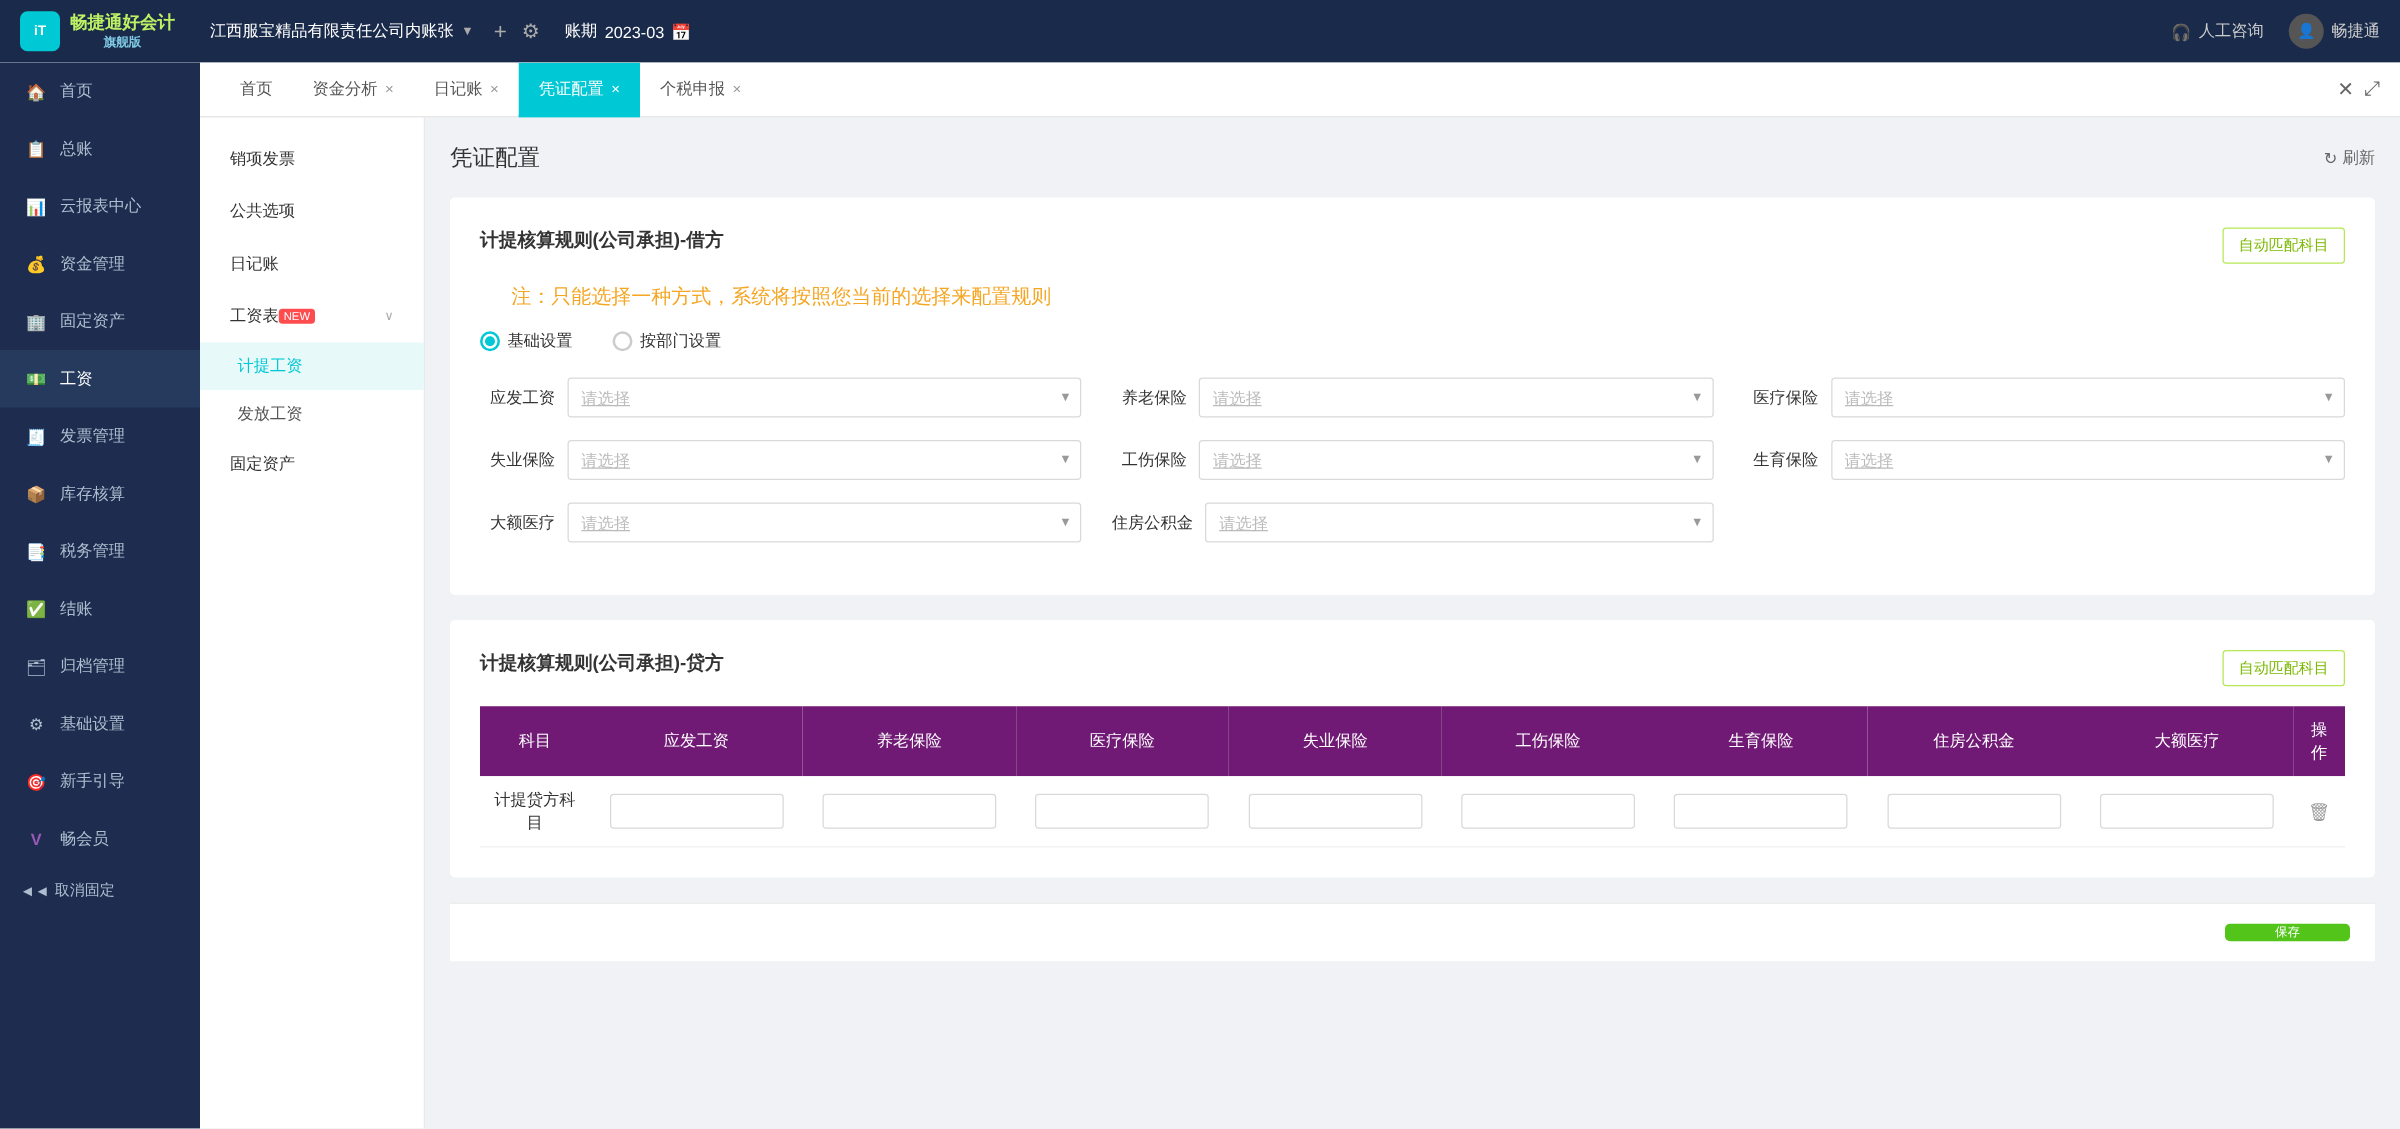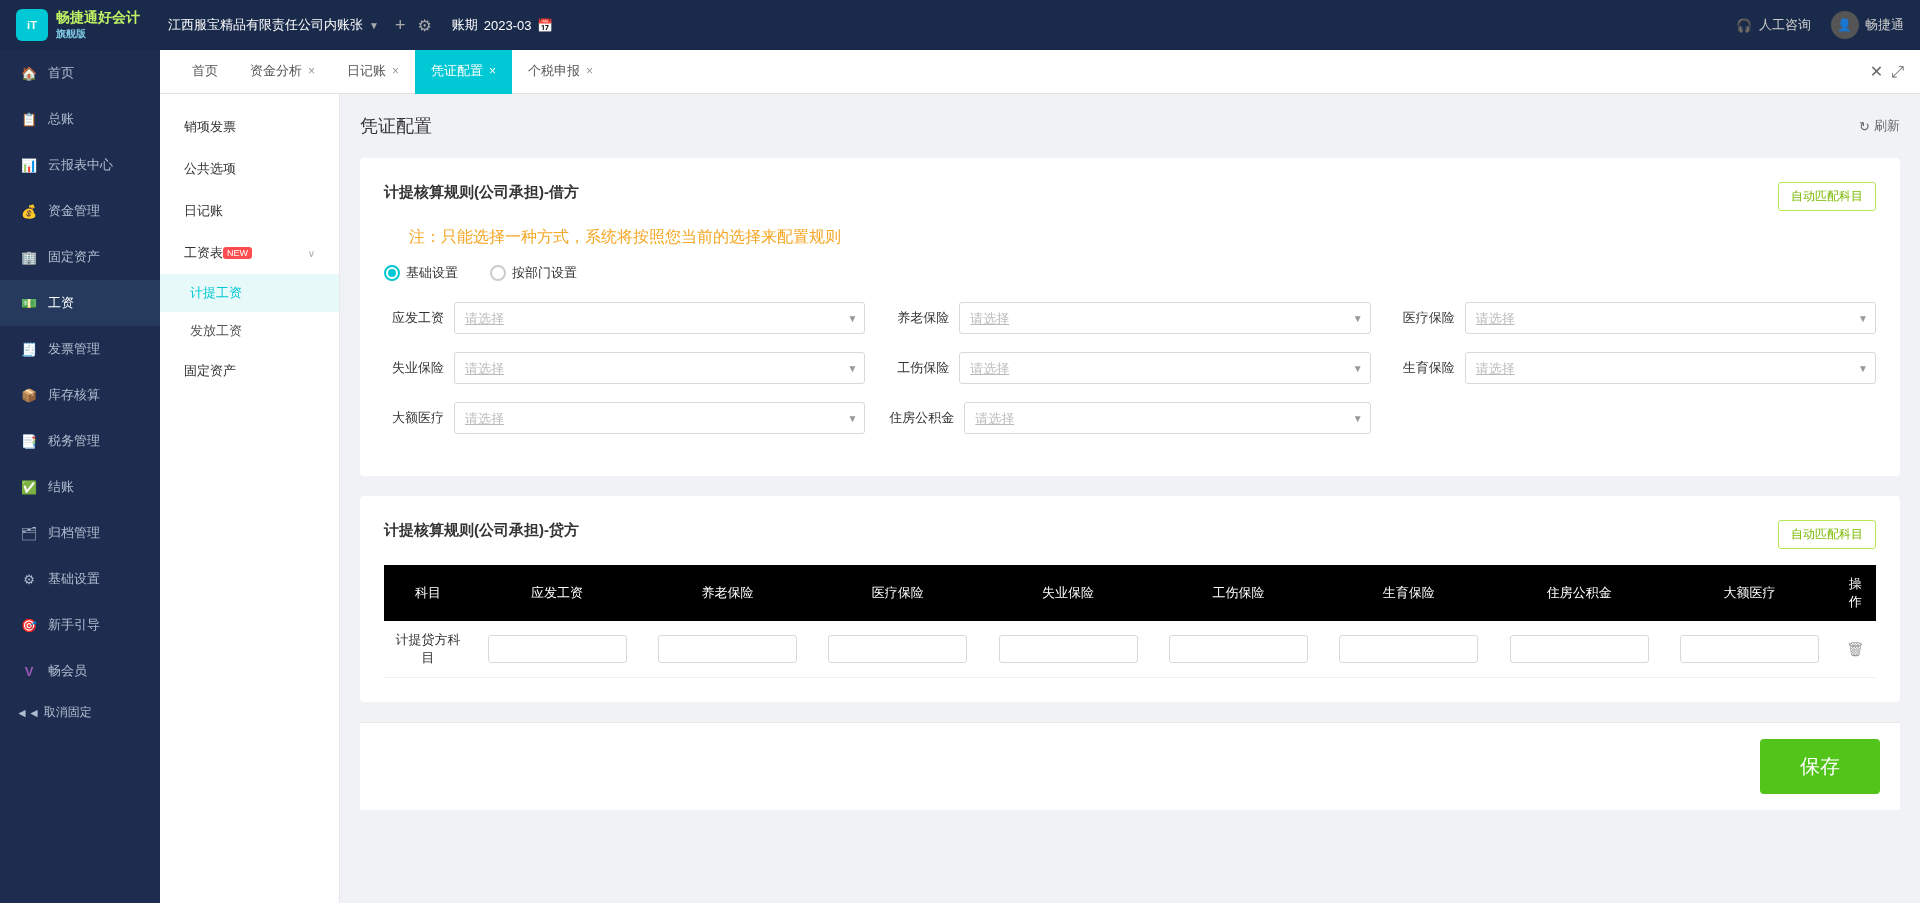--- a/index.html
+++ b/index.html
@@ -110,7 +110,7 @@
     </div>
     <div>
       <div style="font-size:14px;font-weight:bold;color:#bef264;">畅捷通好会计</div>
-      <div style="font-size:10px;color:#7ec8e3;">旗舰版</div>
+      <div style="font-size:10px;color:#7ec8e3;text-align:center;">旗舰版</div>
     </div>
   </div>
   <div class="company-selector">

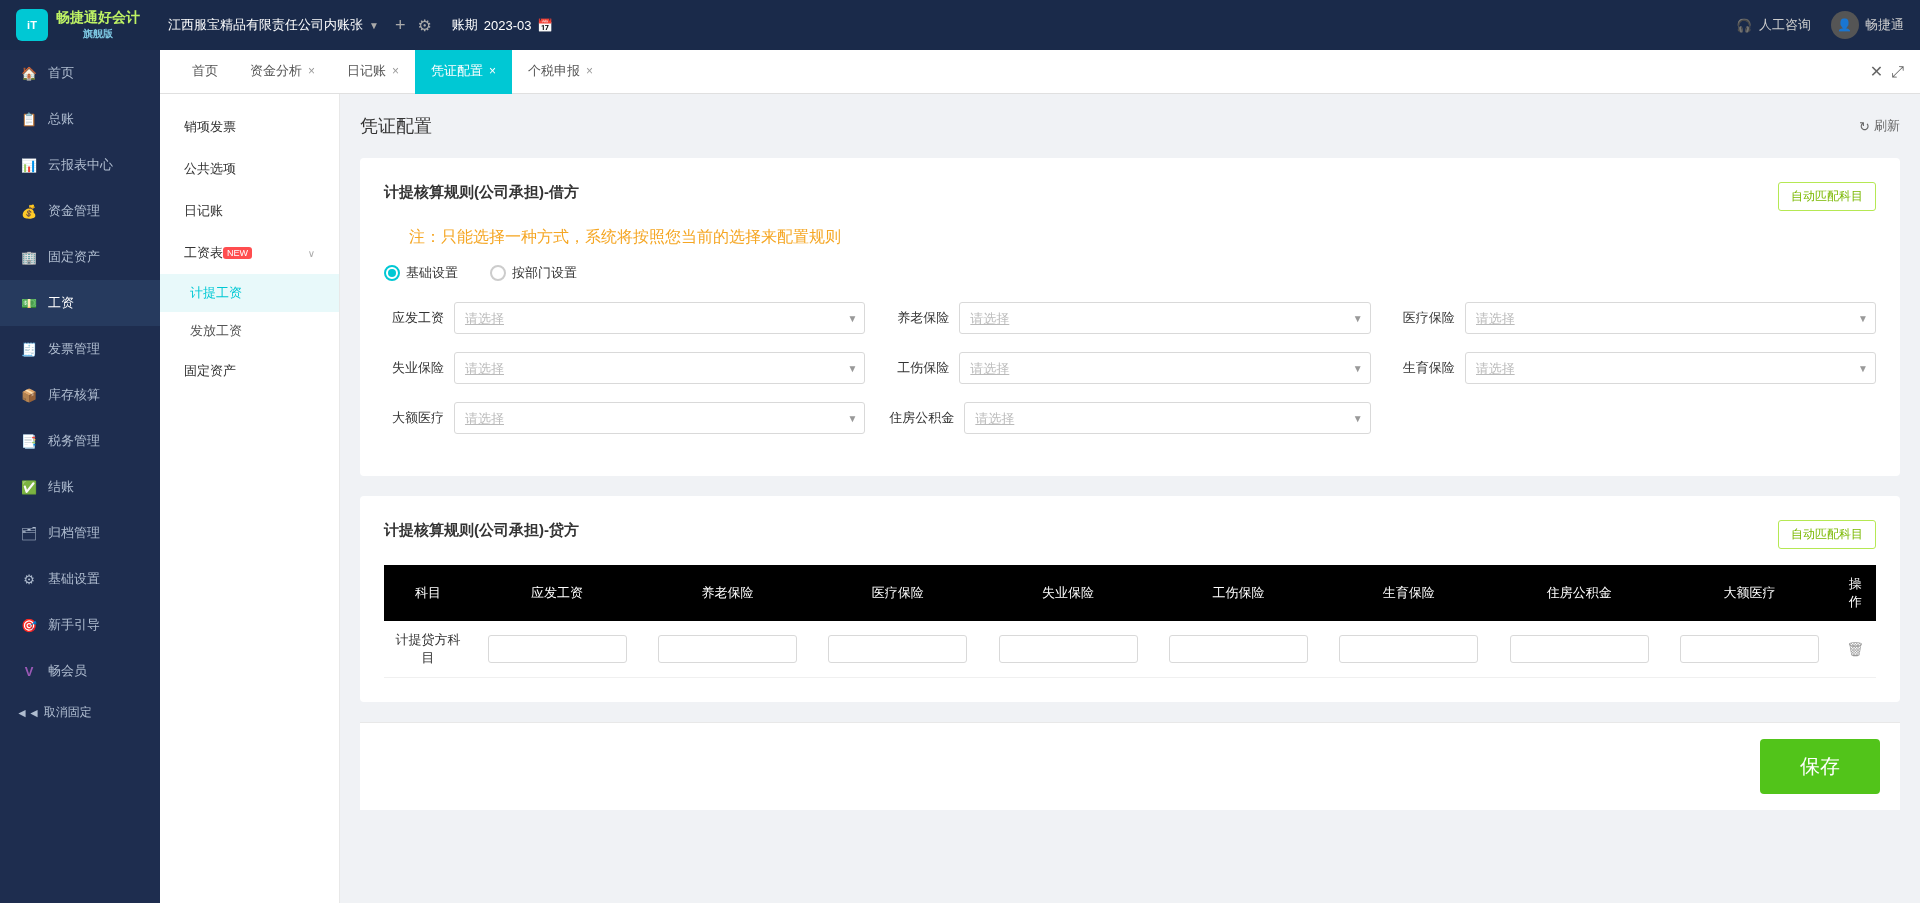--- a/index.html
+++ b/index.html
@@ -82,7 +82,7 @@
 
     
     .data-table { width: 100%; border-collapse: collapse; }
-    .data-table thead tr { background: #000000; }
+    .data-table thead tr { background: #701a75; }
     .data-table th { padding: 10px 8px; color: white; font-size: 13px; font-weight: normal; text-align: center; border: none; }
     .data-table td { padding: 10px 8px; border-bottom: 1px solid #f0f0f0; font-size: 13px; color: #333; text-align: center; }
     .data-table tbody tr { background: white; }

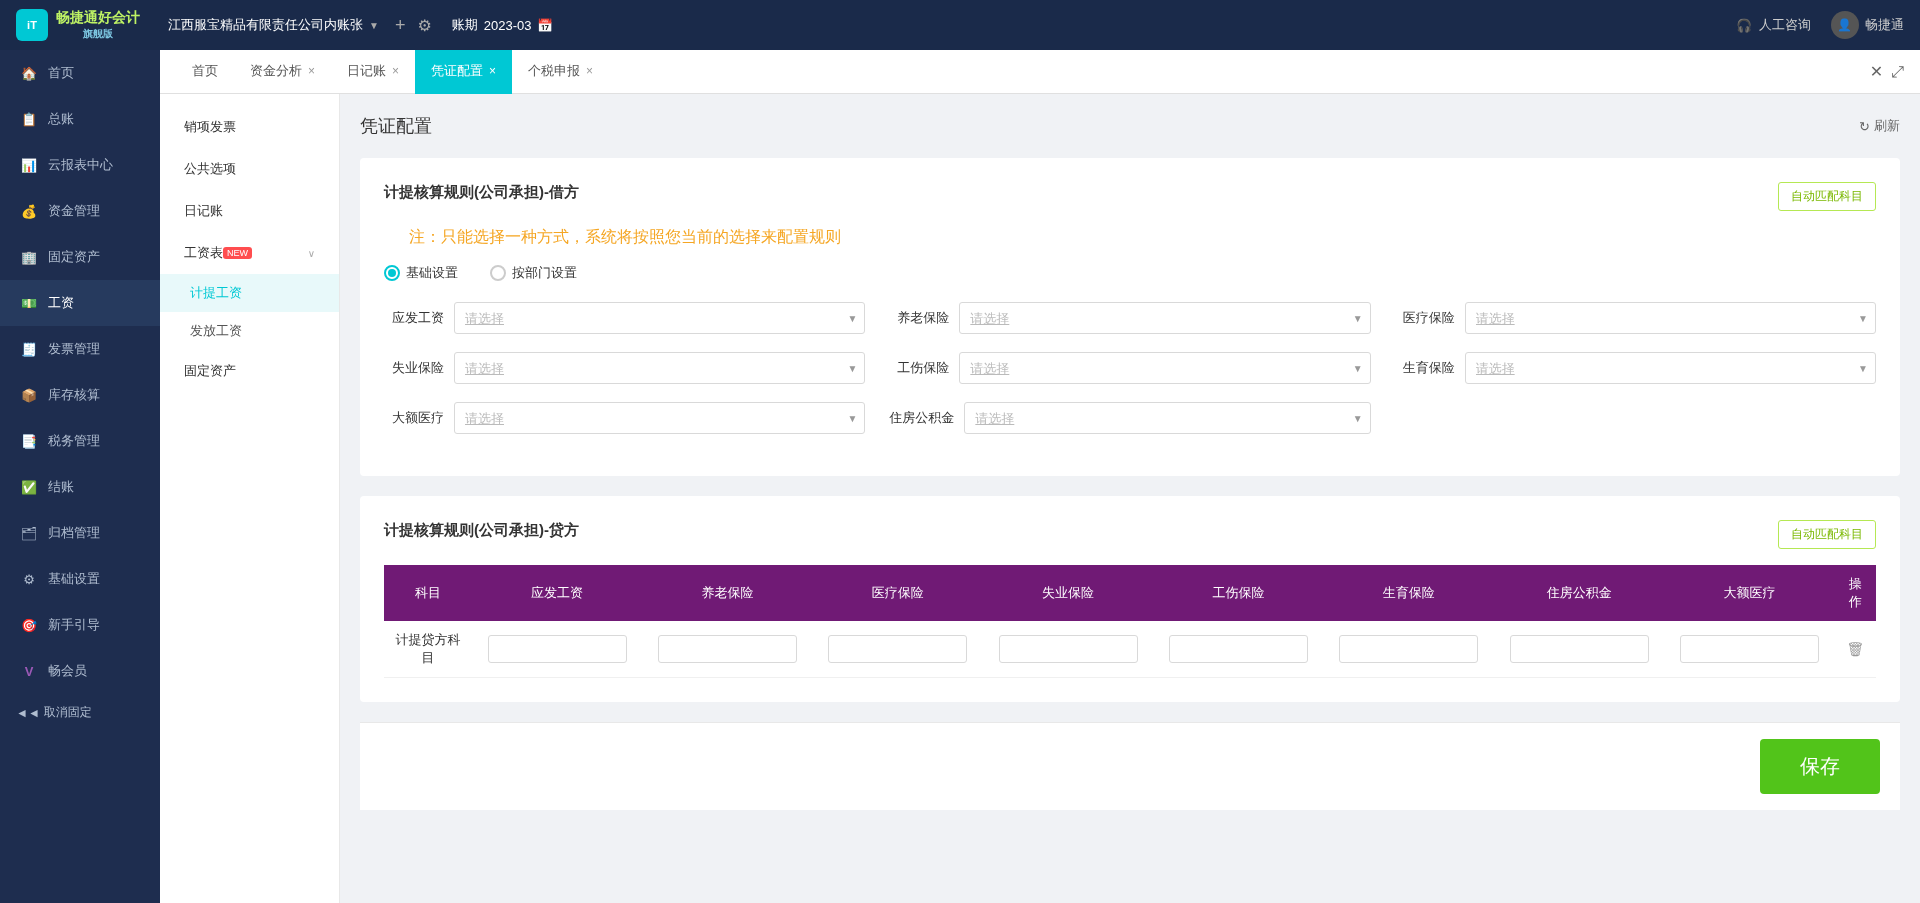--- a/index.html
+++ b/index.html
@@ -91,7 +91,7 @@
 
     
     .save-area { display: flex; justify-content: flex-end; padding: 16px 20px; background: white; border-top: 1px solid #e8e8e8; }
-    .save-btn { background: #52c41a; color: white; border: none; padding: 14px 40px; border-radius: 4px; font-size: 20px; cursor: pointer; }
+    .save-btn { background: #52c41a; color: white; border: none; padding: 0 40px; border-radius: 4px; font-size: 10px; cursor: pointer; }
 
     
     .right-panel::-webkit-scrollbar { width: 6px; }

